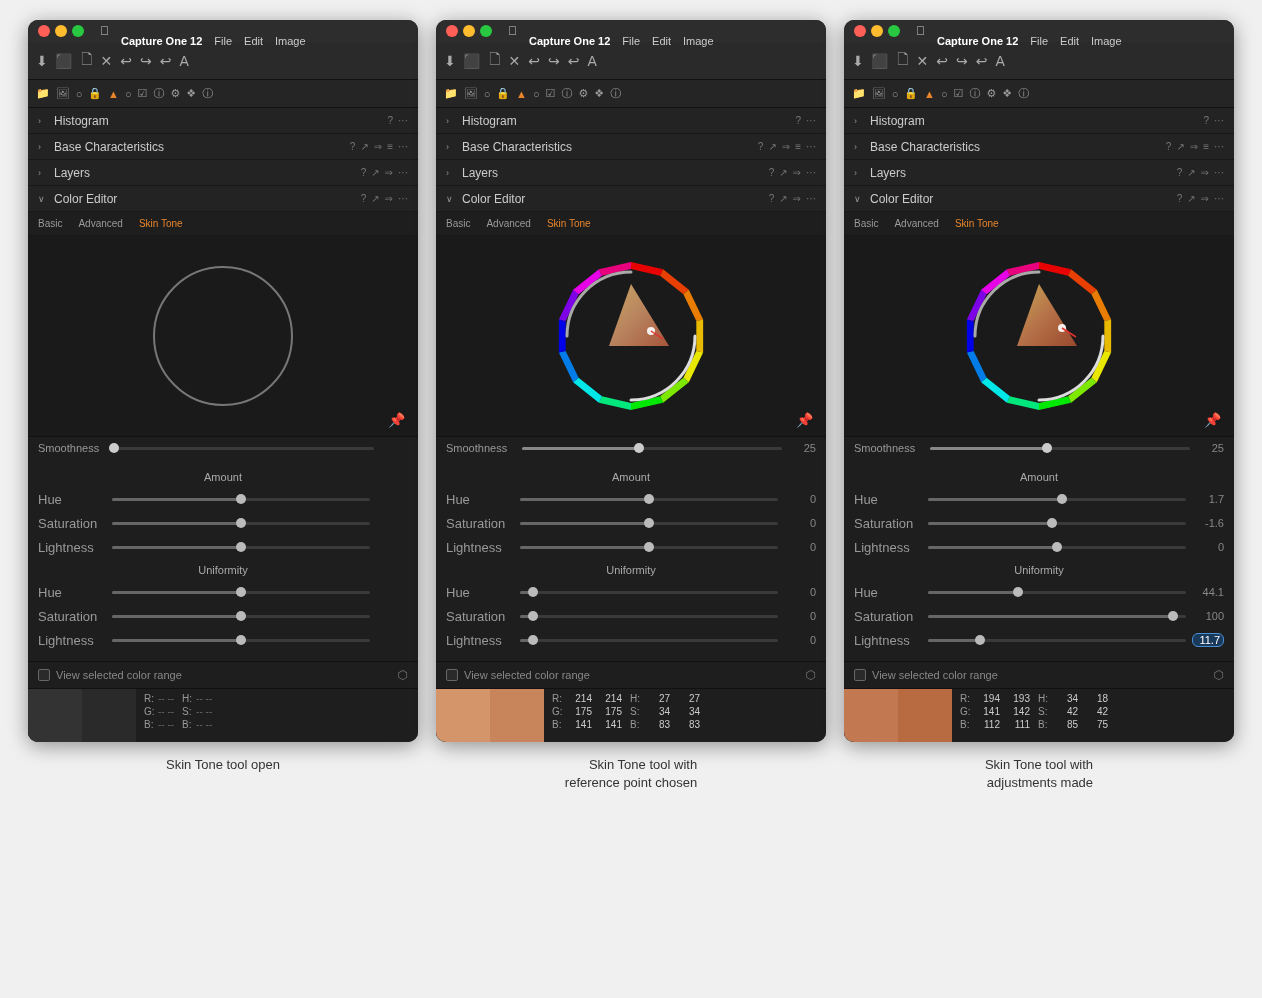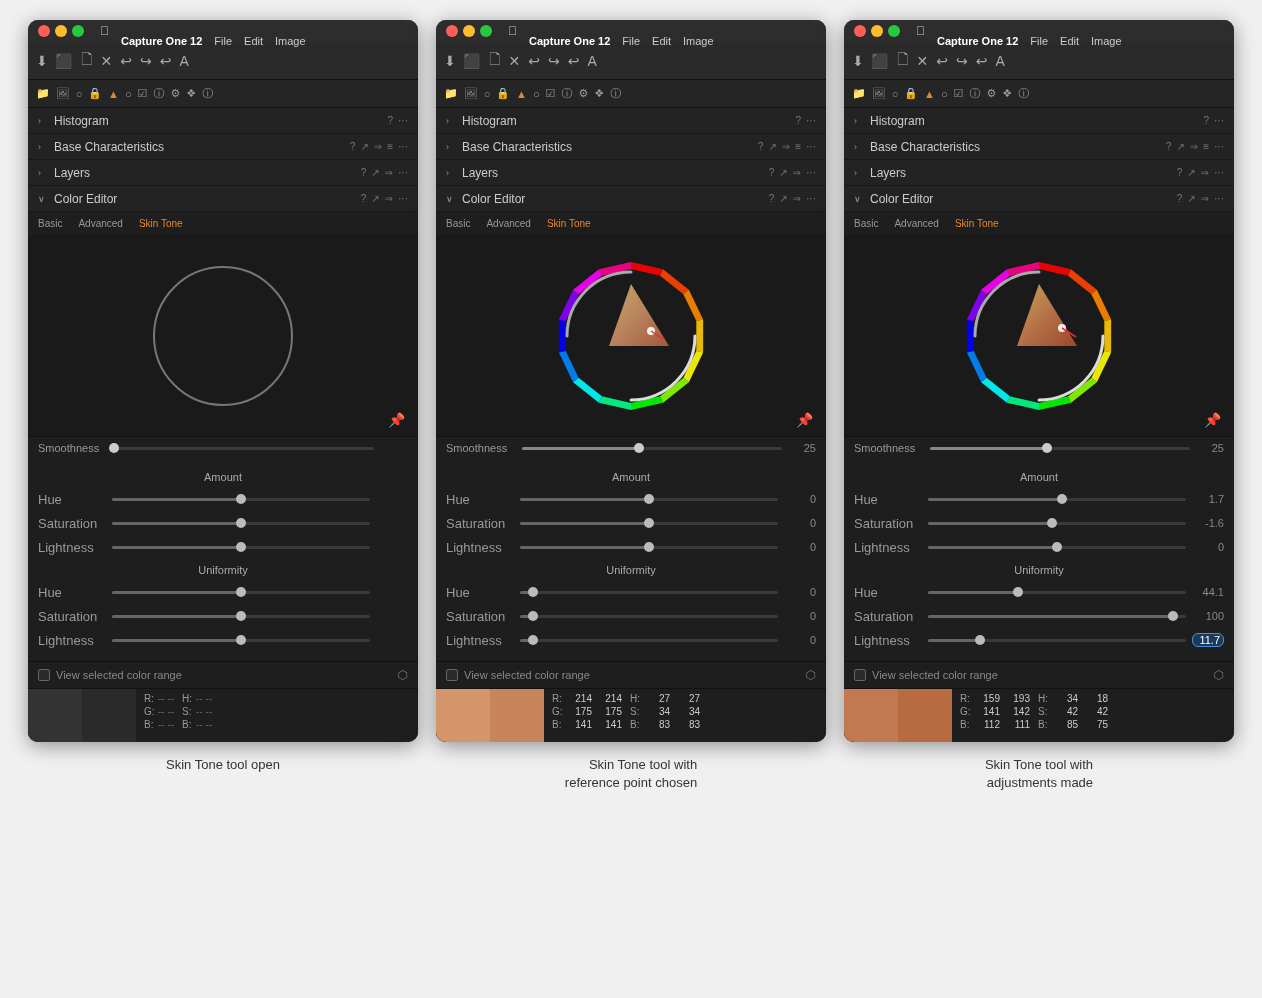--- a/index.html
+++ b/index.html
@@ -1064,7 +1064,7 @@
         <div class="color-values-col">
           <div class="color-value-row">
             <span class="color-val-label">R:</span>
-            <span class="color-val-num">159</span>
+            <span class="color-val-num">194</span>
             <span class="color-val-num">193</span>
           </div>
                 <div class="color-value-row">

